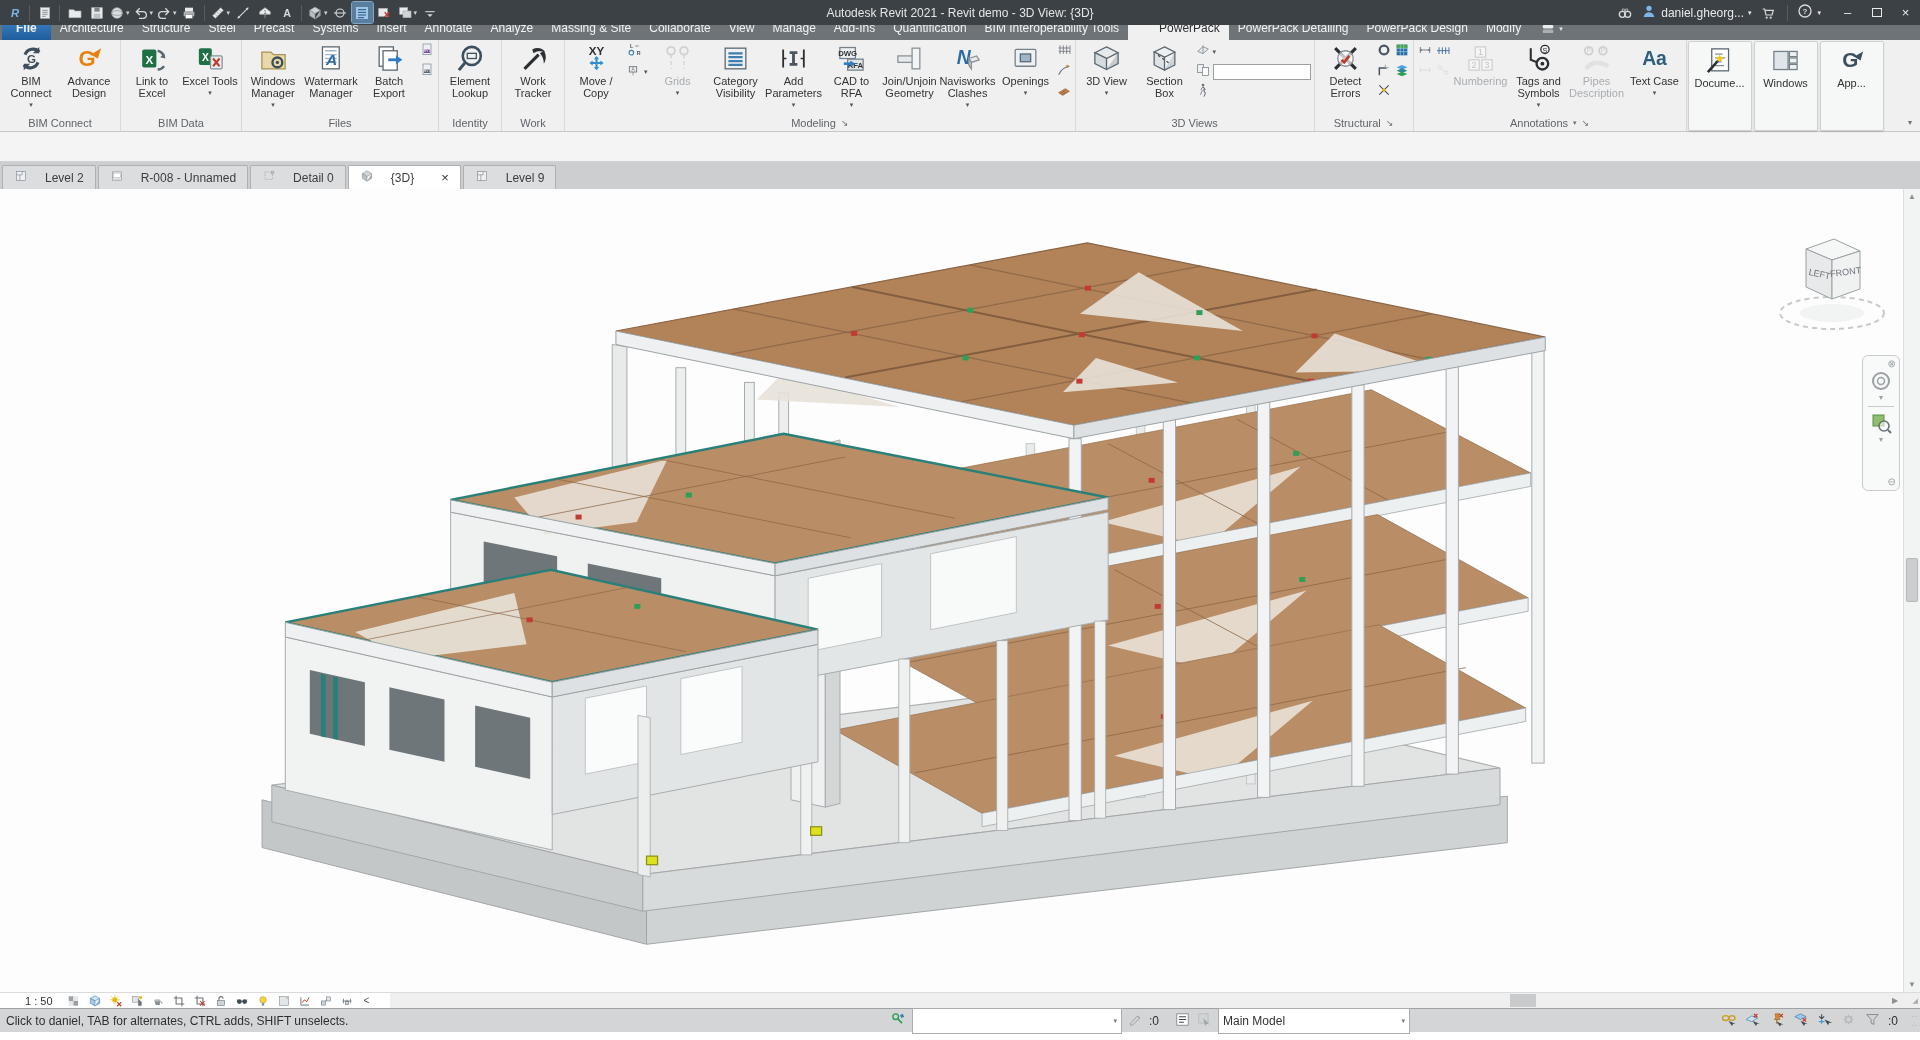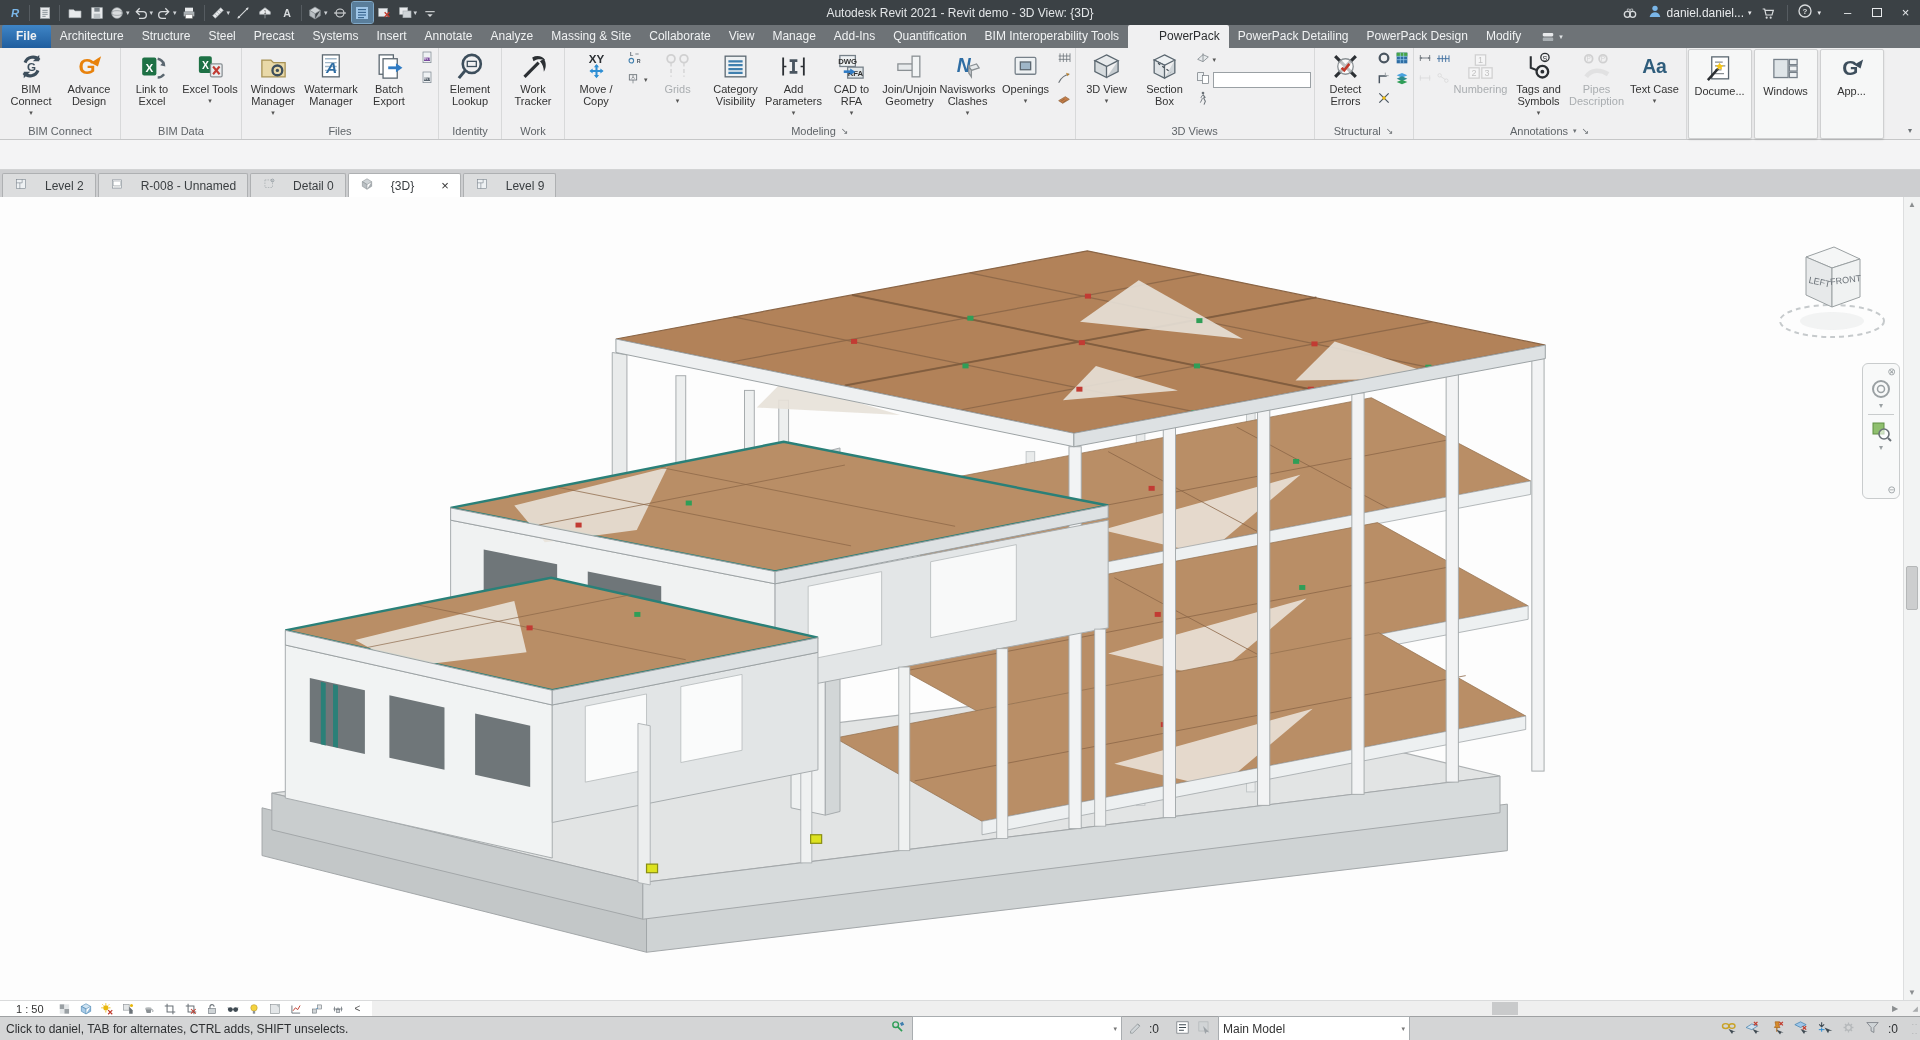--- a/index.html
+++ b/index.html
@@ -243,7 +243,7 @@
             <circle cx="12" cy="8" r="4" fill="#7ab6e8"></circle>
             <path d="M4 21c1-5 5-7 8-7s7 2 8 7z" fill="#7ab6e8"></path>
           </svg></span>
-      <span>daniel.daniel...</span>
+      <span>daniel.gheorg...</span>
       <span class="dd">▾</span>
     </span>
     <span class="qat-btn" id="ic-cart">

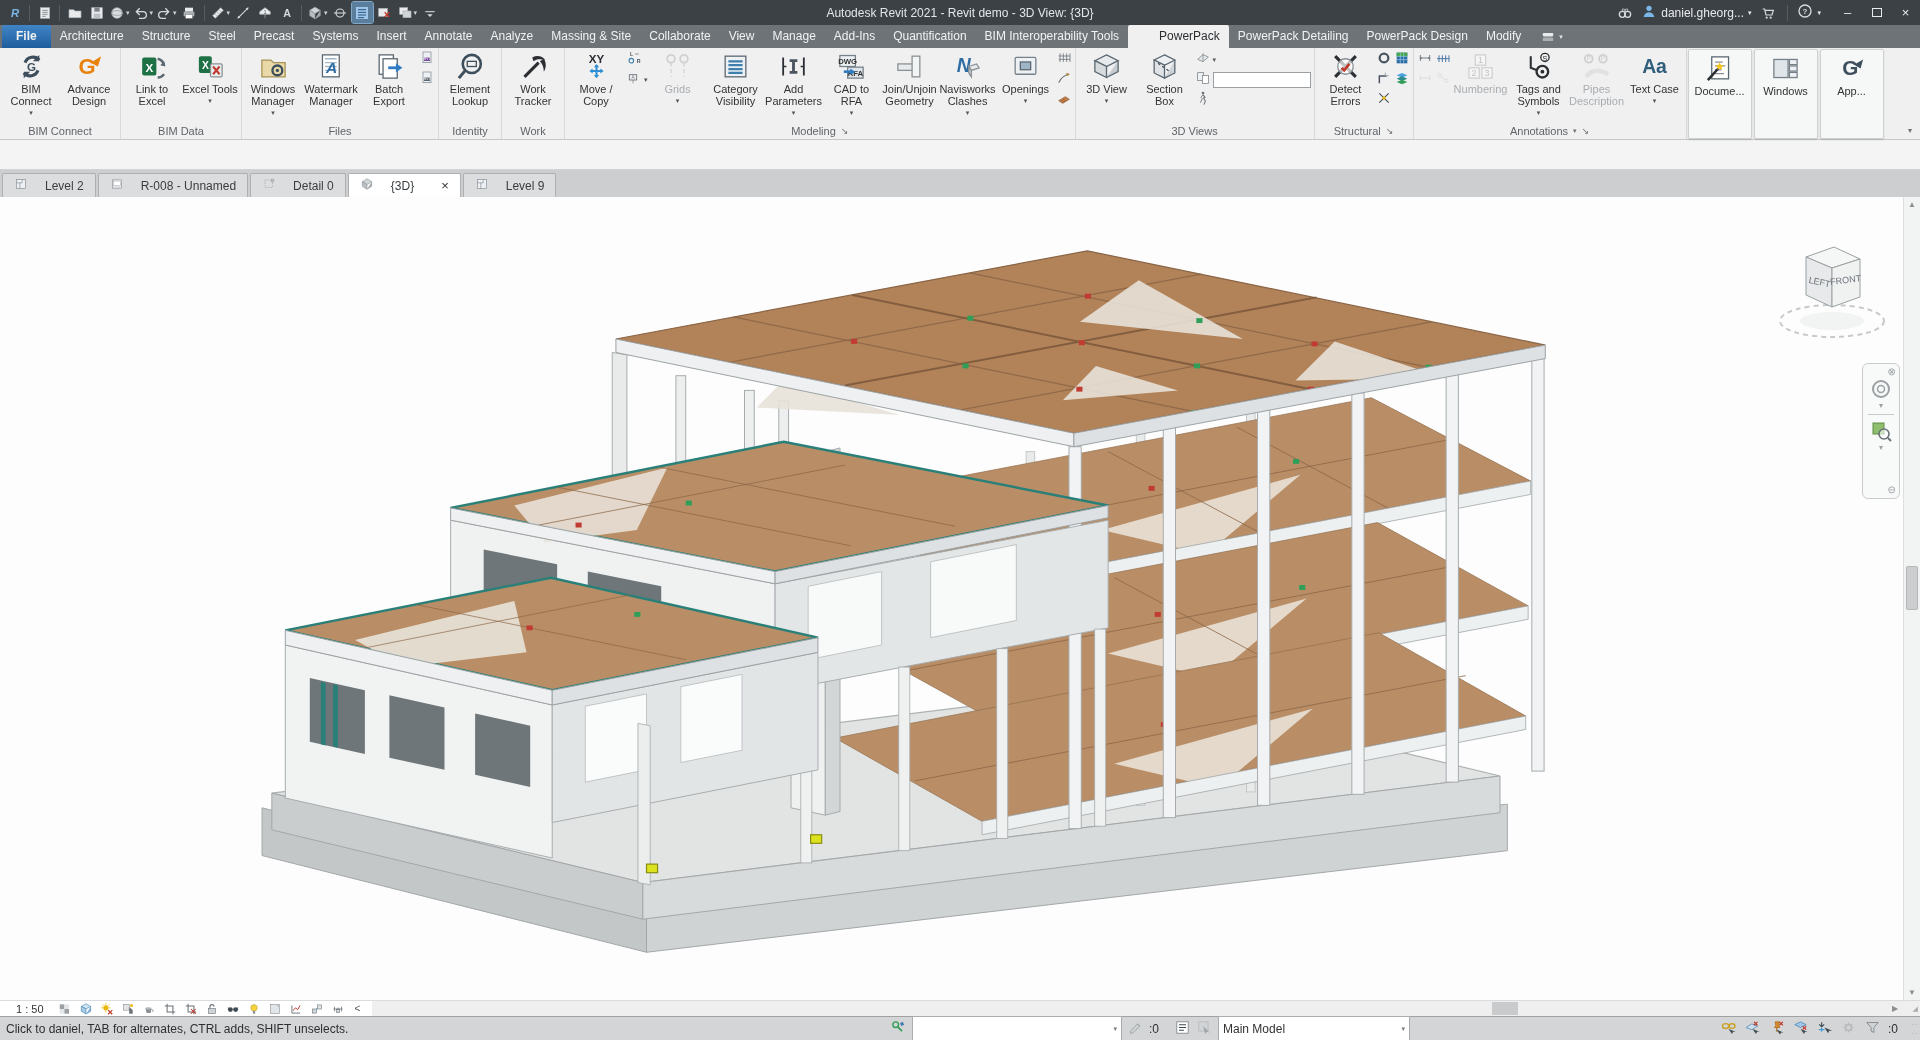--- a/index.html
+++ b/index.html
@@ -23,7 +23,7 @@
   .win-restore { width:10px; height:9px; border:1px solid #e8eaec; }
 
   
-  .tabrow { height:23px; background:#6e7377; display:flex; align-items:flex-end; padding-left:2px; }
+  .tabrow { height:15px; background:#6e7377; display:flex; align-items:flex-end; padding-left:2px; }
   .rtab { padding:4px 9px 5px; font-size:12px; color:#f0f2f3; white-space:nowrap; }
   .rtab.file { background:linear-gradient(#3f85c6,#1f5d9e); font-weight:bold; border-radius:2px 2px 0 0; padding:4px 14px 5px; }
   .rtab.active { background:#f0f0f1; color:#2c2e30; border-radius:2px 2px 0 0;padding-left:31px; }

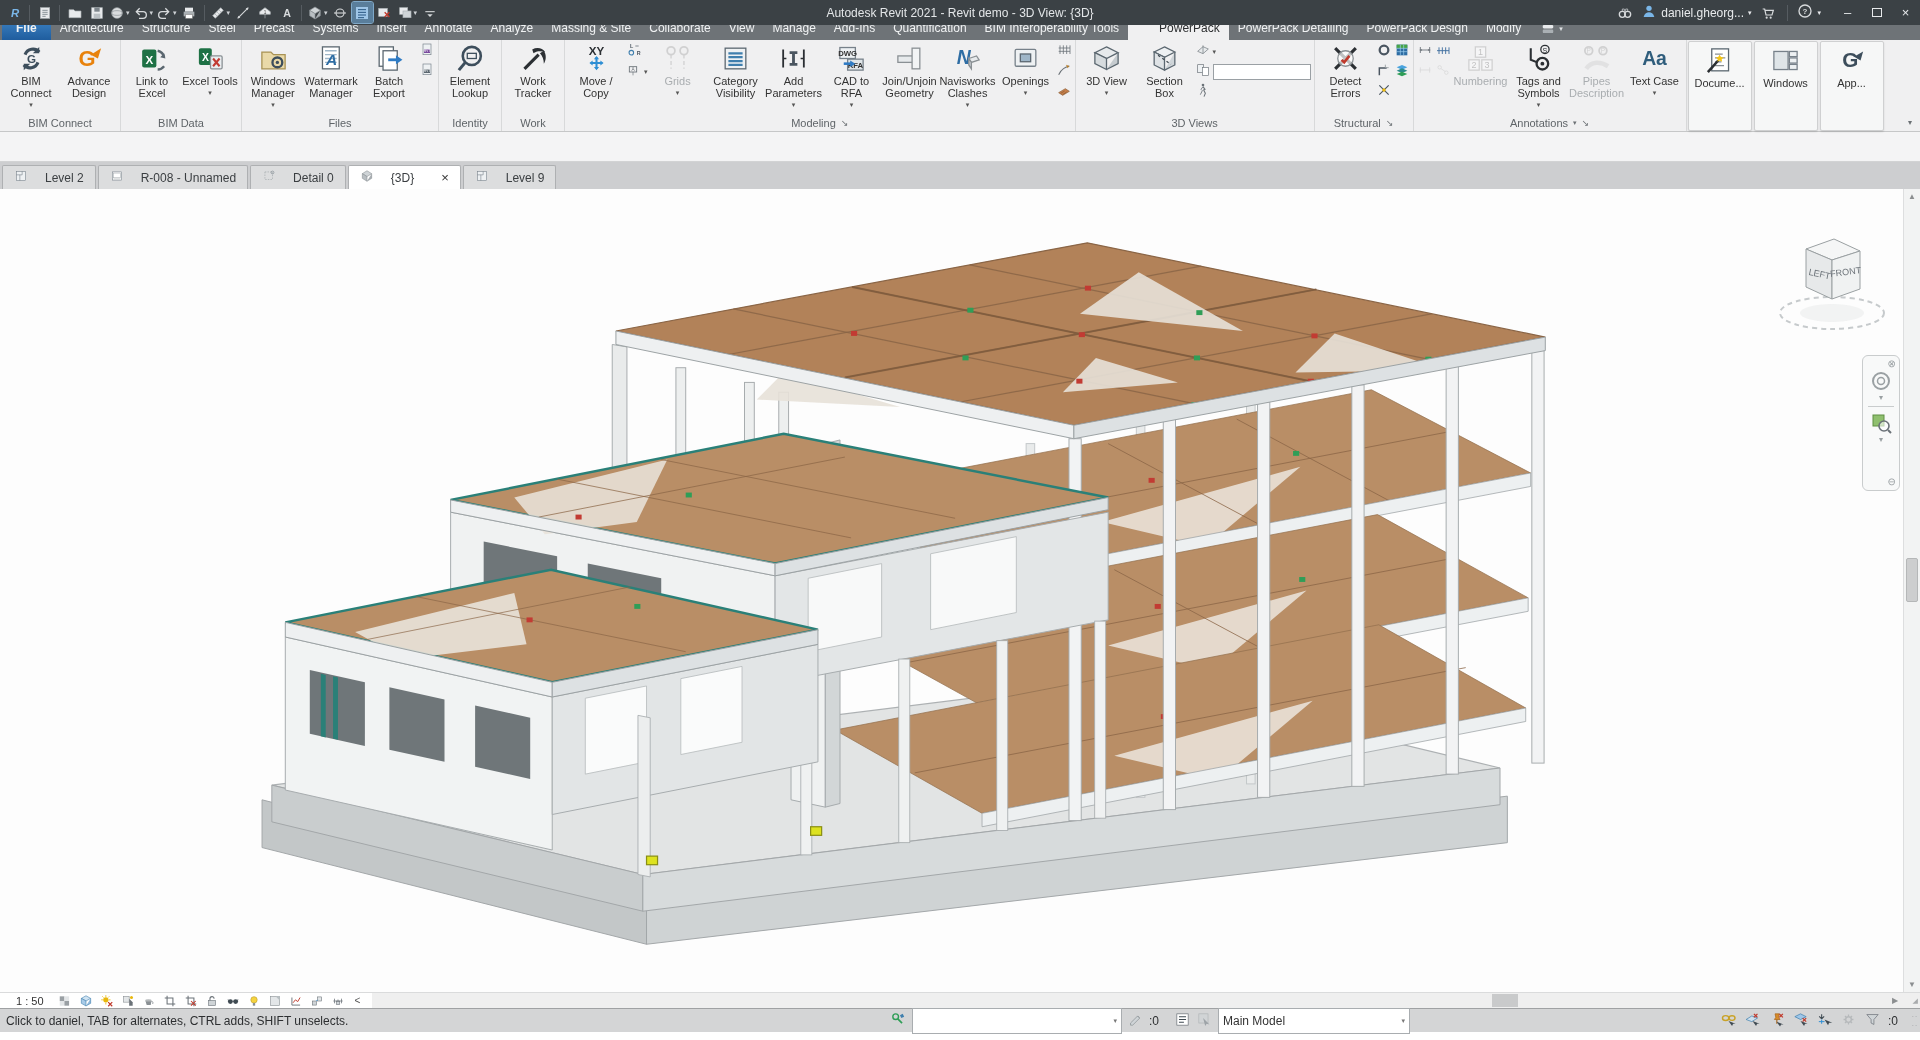--- a/index.html
+++ b/index.html
@@ -79,7 +79,7 @@
 
   
   .bottomrow { height:16px; display:flex; background:#efefef; border-top:1px solid #dadbdc; }
-  .vcb { display:flex; align-items:center; background:#fff; padding:0 7px; gap:3px; }
+  .vcb { display:flex; align-items:center; background:#fff; padding:0 16px; gap:3px; }
   .vcb-scale { font-size:11px; color:#333; padding:0 9px; white-space:nowrap; }
   .vcb-icon { width:18px; height:14px; }
   .vcb-icon svg { width:18px; height:14px; }

